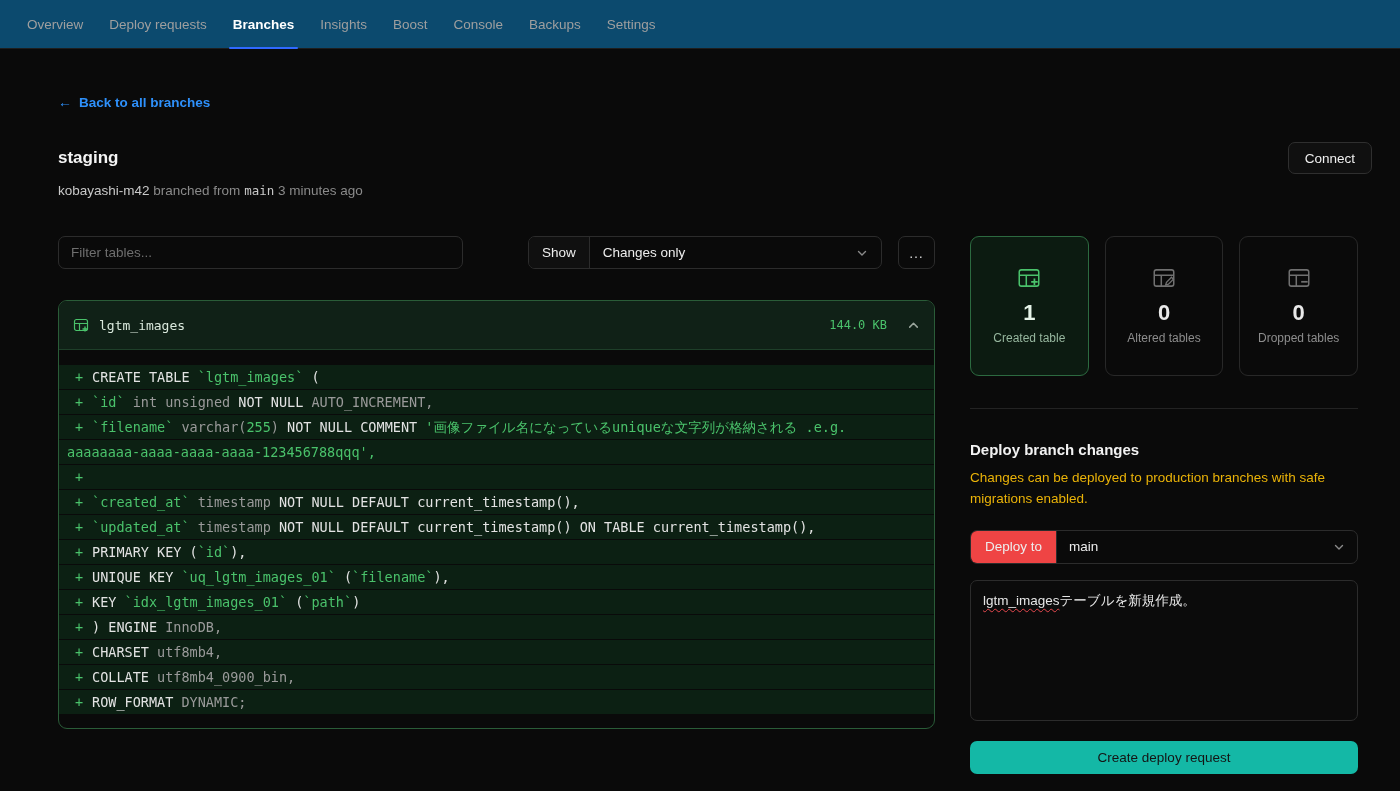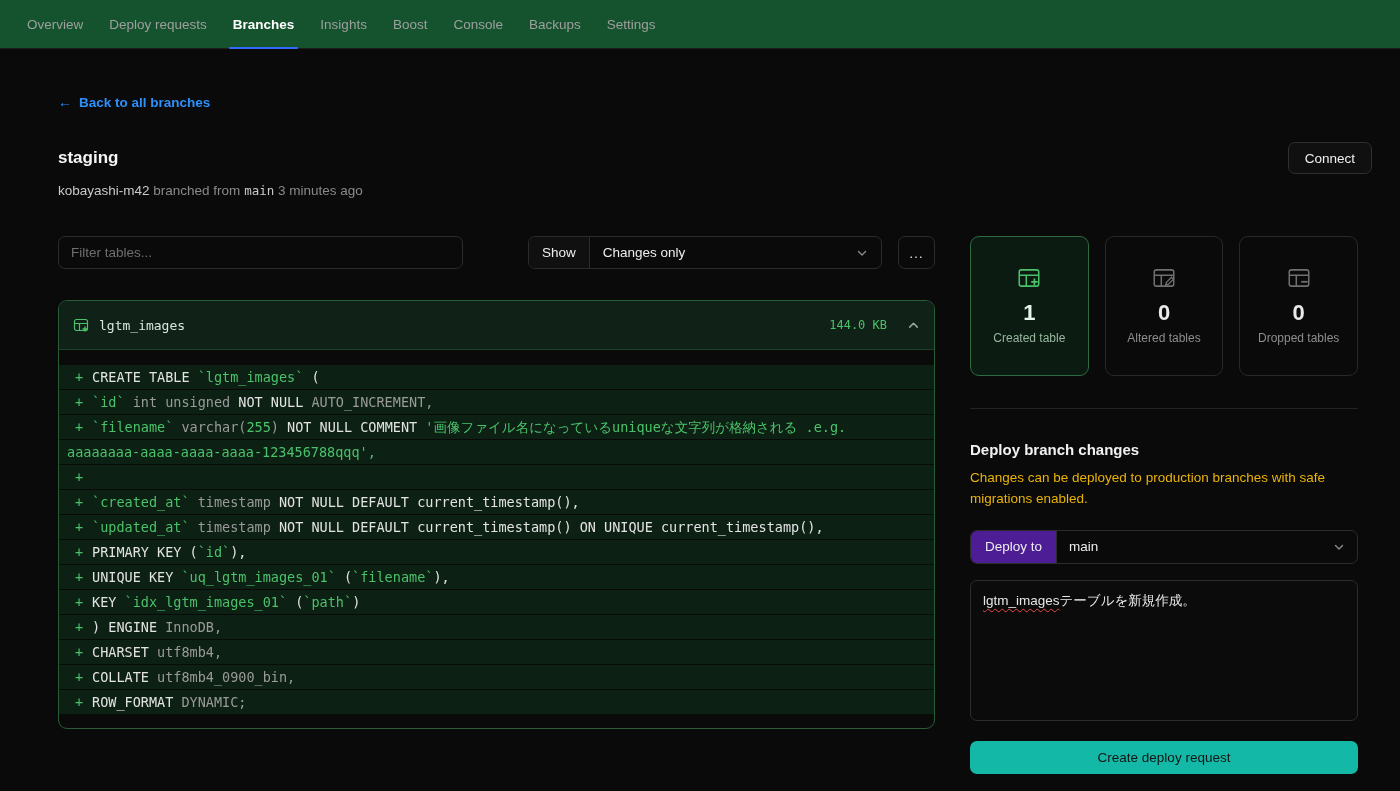--- a/index.html
+++ b/index.html
@@ -16,7 +16,7 @@
   .topnav {
     display: flex; align-items: stretch;
     height: 49px; padding: 0 14px;
-    background: #14532d;
+    background: #0c4a6e;
     border-bottom: 1px solid #1e1e1e;
   }
   .nav-item {

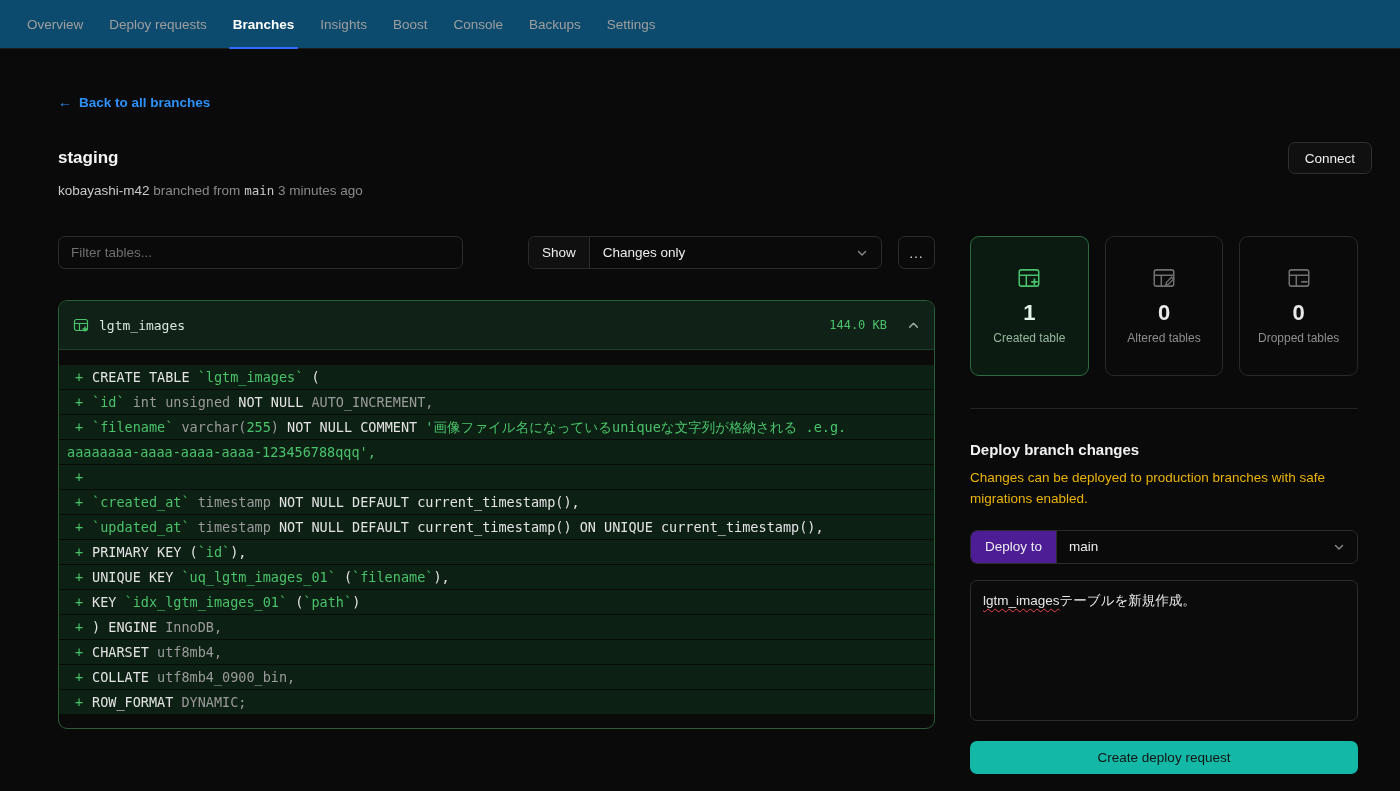--- a/index.html
+++ b/index.html
@@ -245,7 +245,7 @@
             <div class="diff-row wrap"><span class="code"><span class="c-s">aaaaaaaa-aaaa-aaaa-aaaa-123456788qqq',</span></span></div>
             <div class="diff-row"><span class="plus">+</span></div>
             <div class="diff-row"><span class="plus">+</span><span class="code"><span class="c-i">`created_at`</span><span class="c-t"> timestamp </span><span class="c-k">NOT NULL DEFAULT </span><span class="c-k">current_timestamp(),</span></span></div>
-            <div class="diff-row"><span class="plus">+</span><span class="code"><span class="c-i">`updated_at`</span><span class="c-t"> timestamp </span><span class="c-k">NOT NULL DEFAULT </span><span class="c-k">current_timestamp()</span><span class="c-k"> ON UNIQUE </span><span class="c-k">current_timestamp(),</span></span></div>
+            <div class="diff-row"><span class="plus">+</span><span class="code"><span class="c-i">`updated_at`</span><span class="c-t"> timestamp </span><span class="c-k">NOT NULL DEFAULT </span><span class="c-k">current_timestamp()</span><span class="c-k"> ON TABLE </span><span class="c-k">current_timestamp(),</span></span></div>
             <div class="diff-row"><span class="plus">+</span><span class="code"><span class="c-k">PRIMARY KEY (</span><span class="c-i">`id`</span><span class="c-k">),</span></span></div>
             <div class="diff-row"><span class="plus">+</span><span class="code"><span class="c-k">UNIQUE KEY </span><span class="c-i">`uq_lgtm_images_01`</span><span class="c-k"> (</span><span class="c-i">`filename`</span><span class="c-k">),</span></span></div>
             <div class="diff-row"><span class="plus">+</span><span class="code"><span class="c-k">KEY </span><span class="c-i">`idx_lgtm_images_01`</span><span class="c-k"> (</span><span class="c-i">`path`</span><span class="c-k">)</span></span></div>

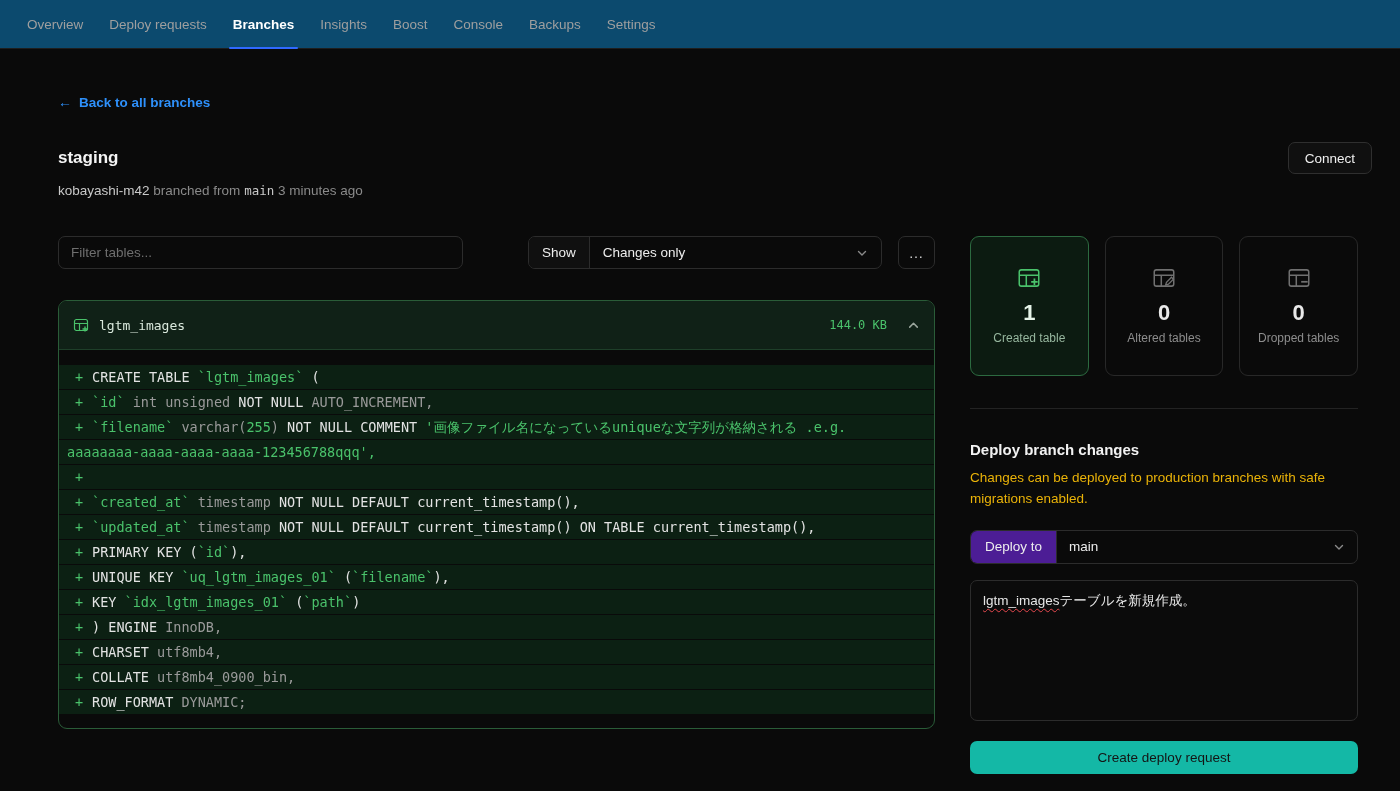--- a/index.html
+++ b/index.html
@@ -141,7 +141,7 @@
   }
   .deploy-to-label {
     display: flex; align-items: center; padding: 0 14px;
-    font-size: 13.5px; color: #ededed; background: #4c1d95;
+    font-size: 13.5px; color: #ededed; background: #ef4444;
     border-right: 1px solid #2c2c2c;
   }
   .deploy-to-value {

